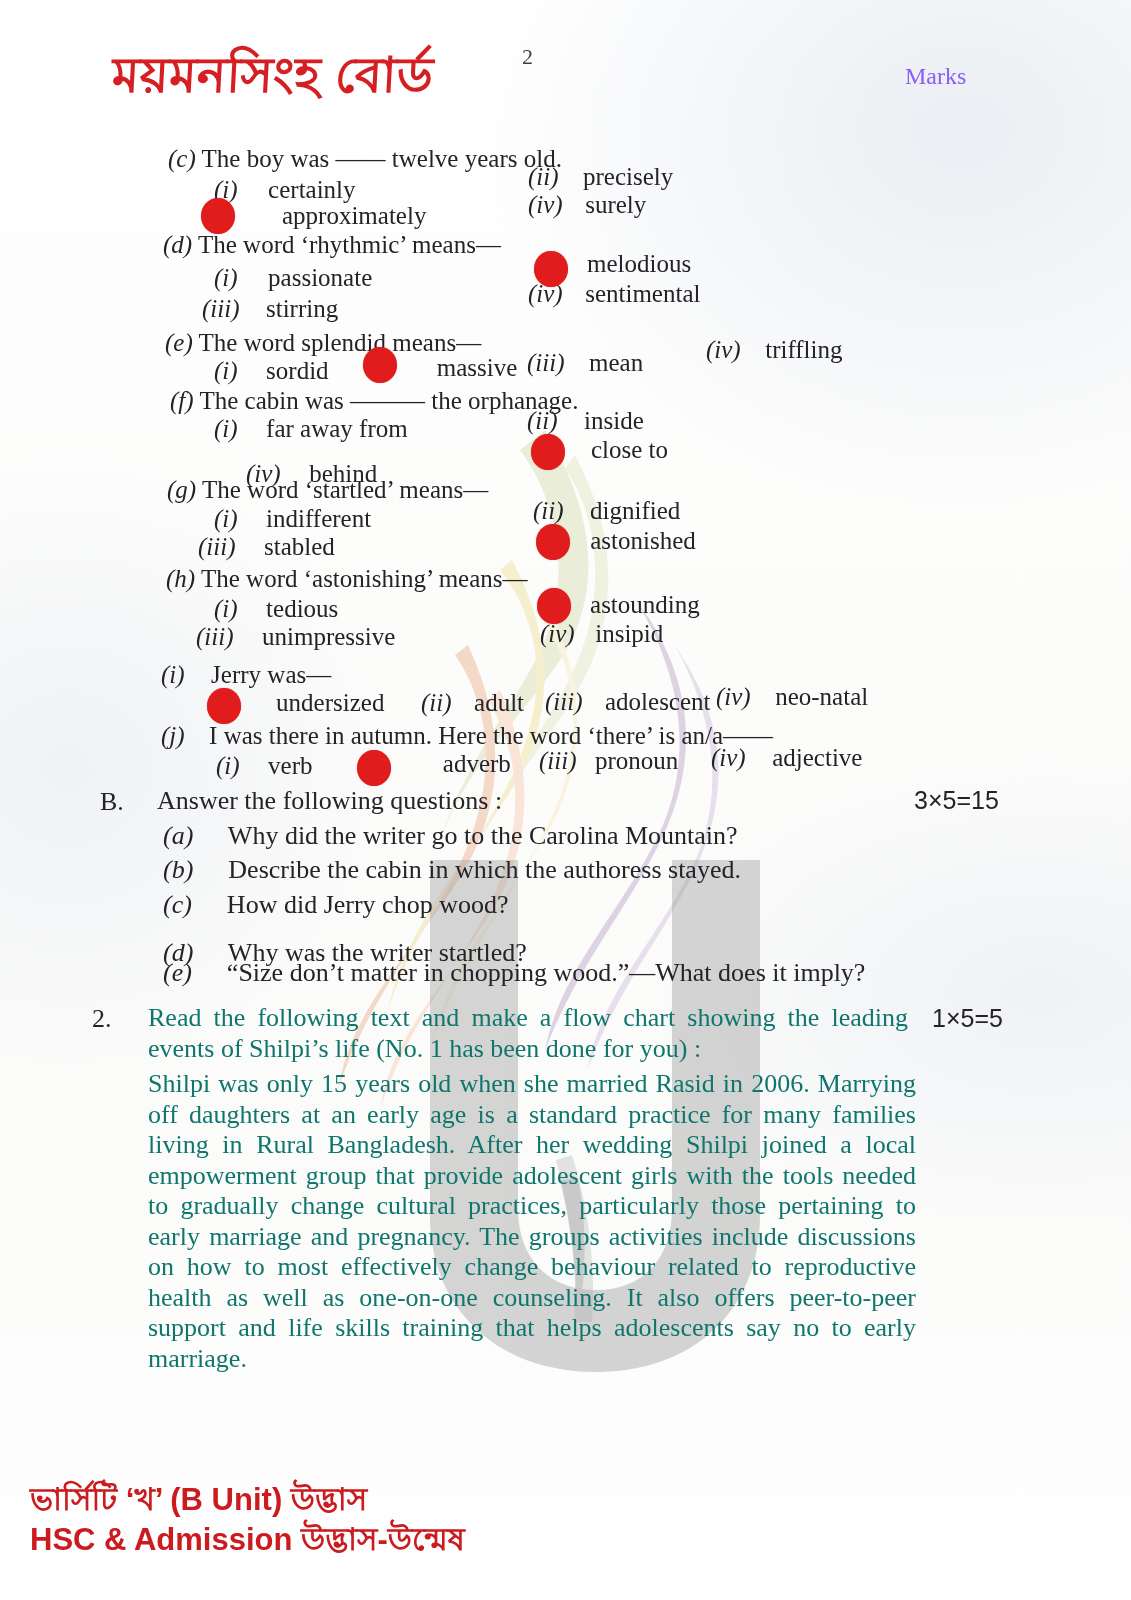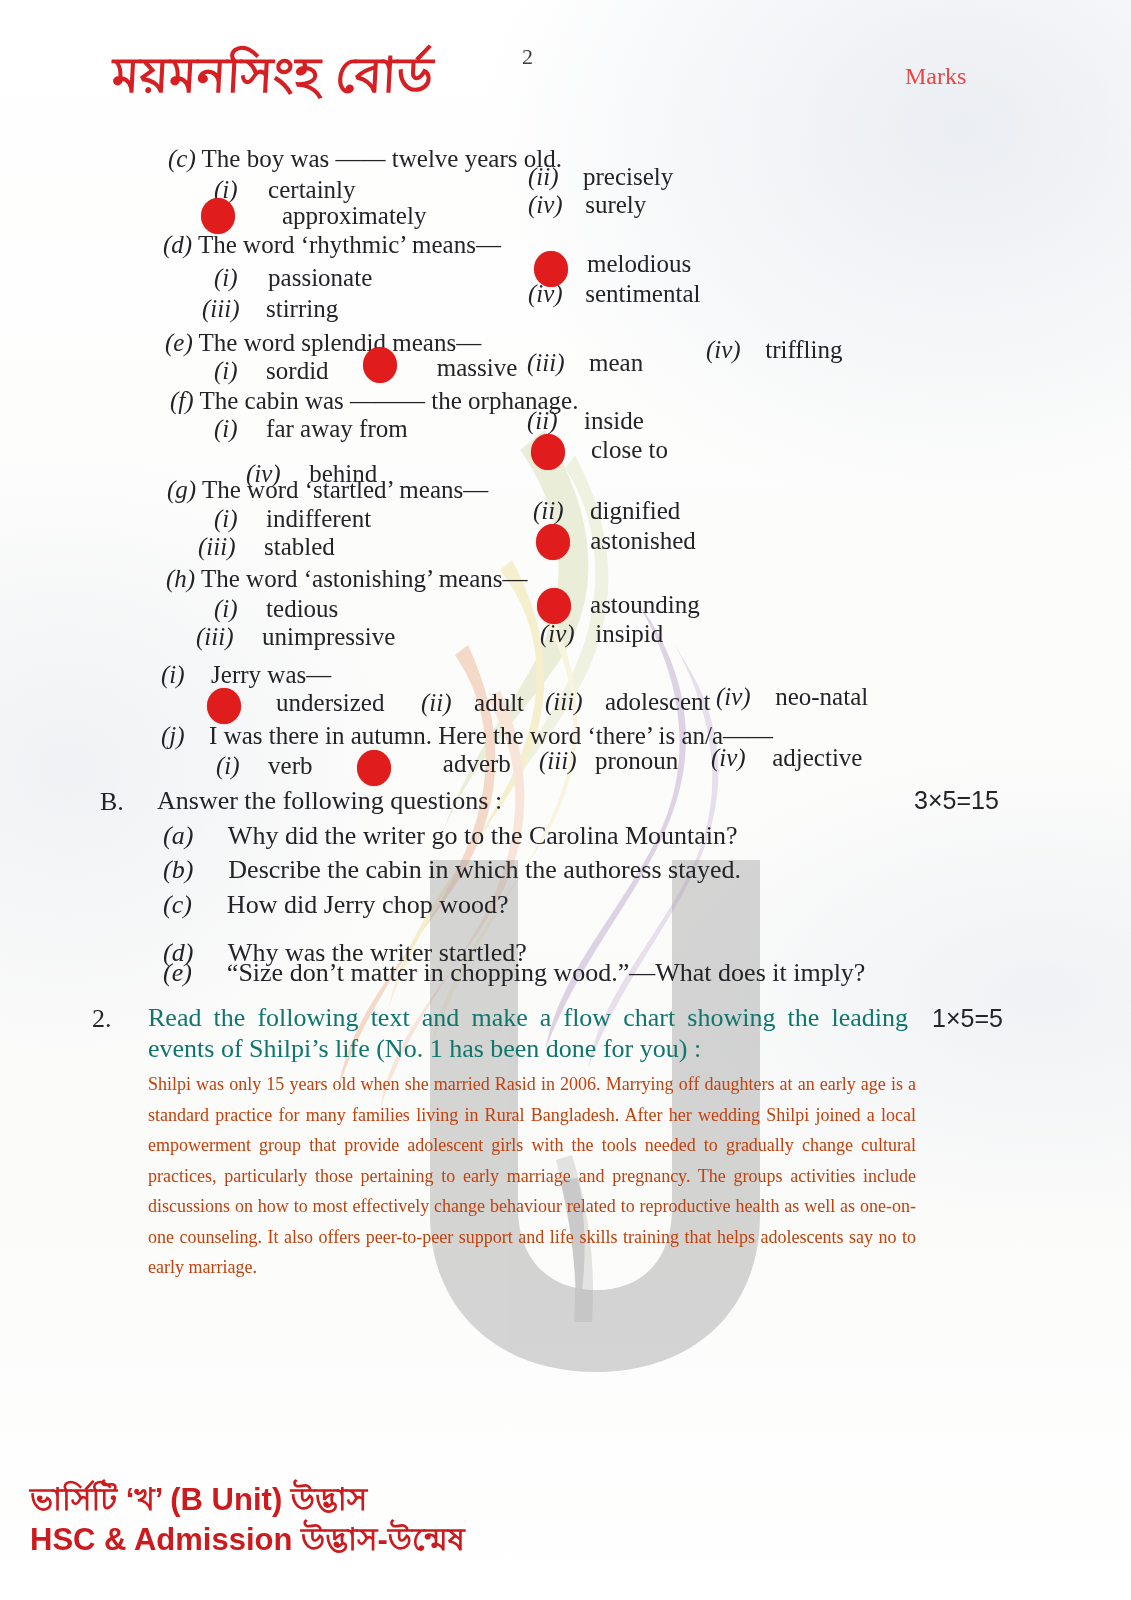--- a/index.html
+++ b/index.html
@@ -66,7 +66,7 @@
     left: 905px;
     top: 63px;
     font-size: 24px;
-    color: #ef4444;
+    color: #8b5cf6;
   }
 
   

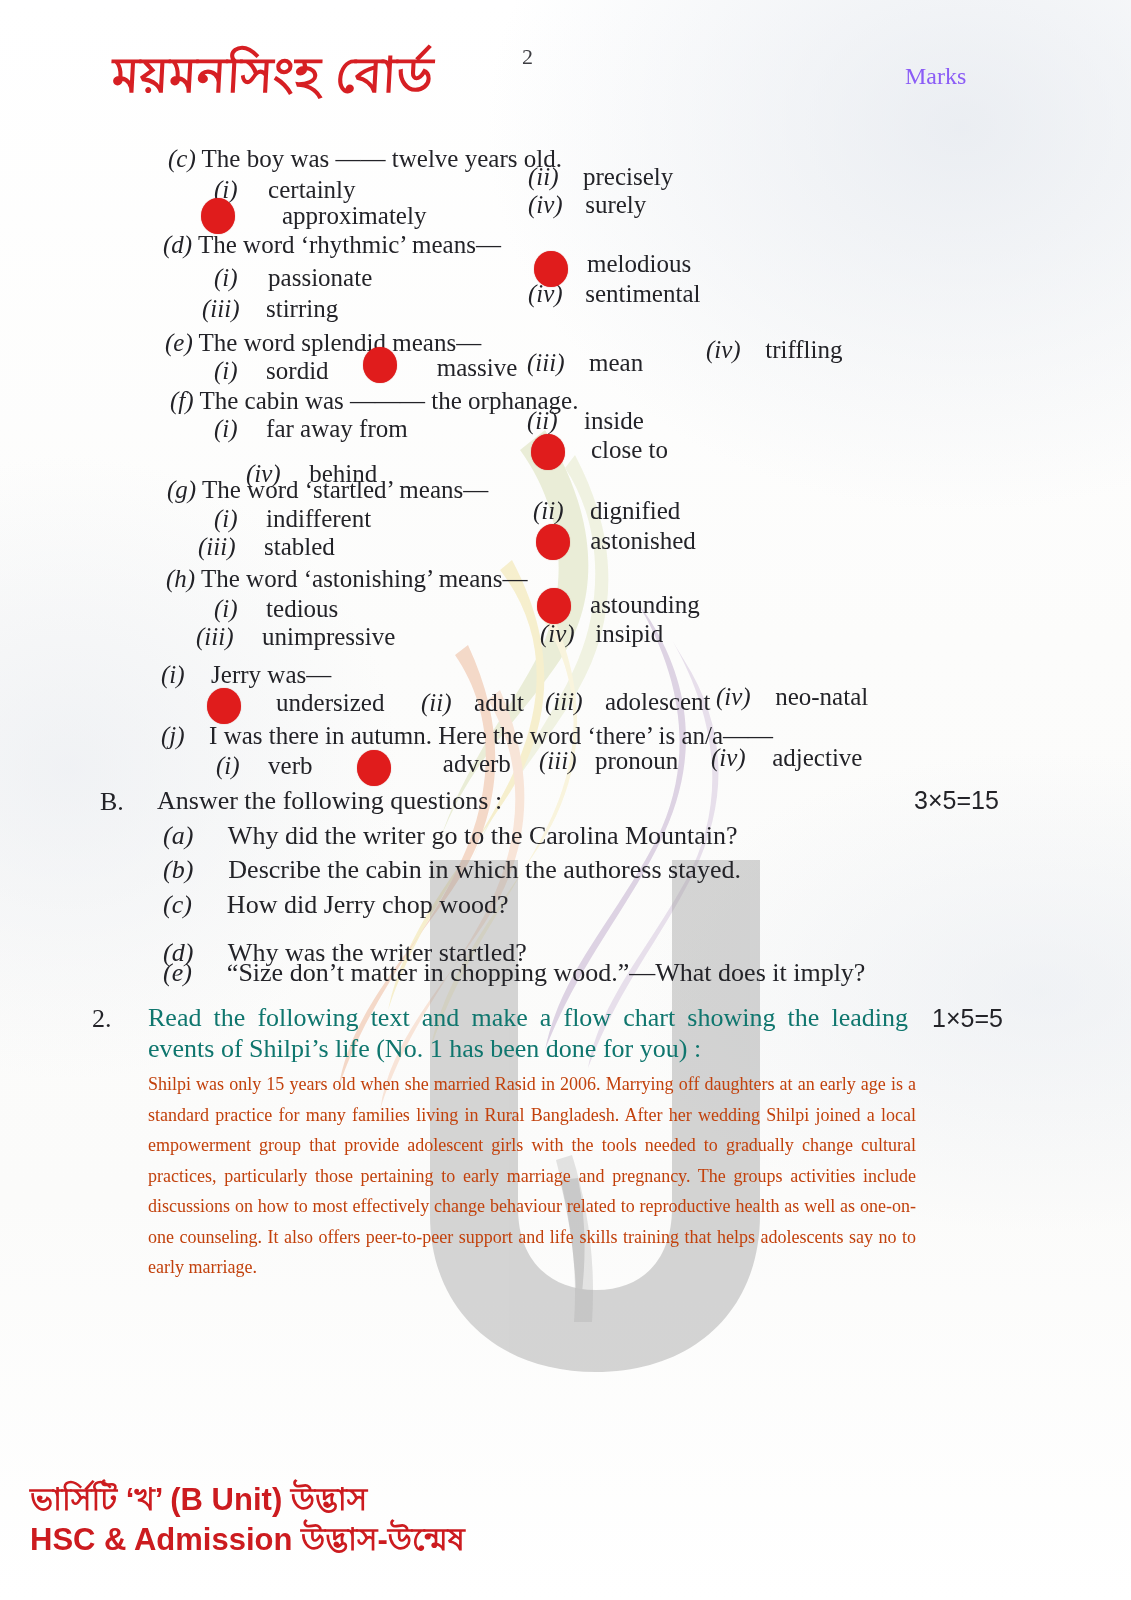--- a/index.html
+++ b/index.html
@@ -113,10 +113,10 @@
     left: 148px;
     top: 1069px;
     width: 768px;
-    font-size: 18px;
+    font-size: 26px;
     line-height: 30.5px;
     text-align: justify;
-    color: #c2410c;
+    color: #0f766e;
   }
   .q2-lead {
     position: absolute;

